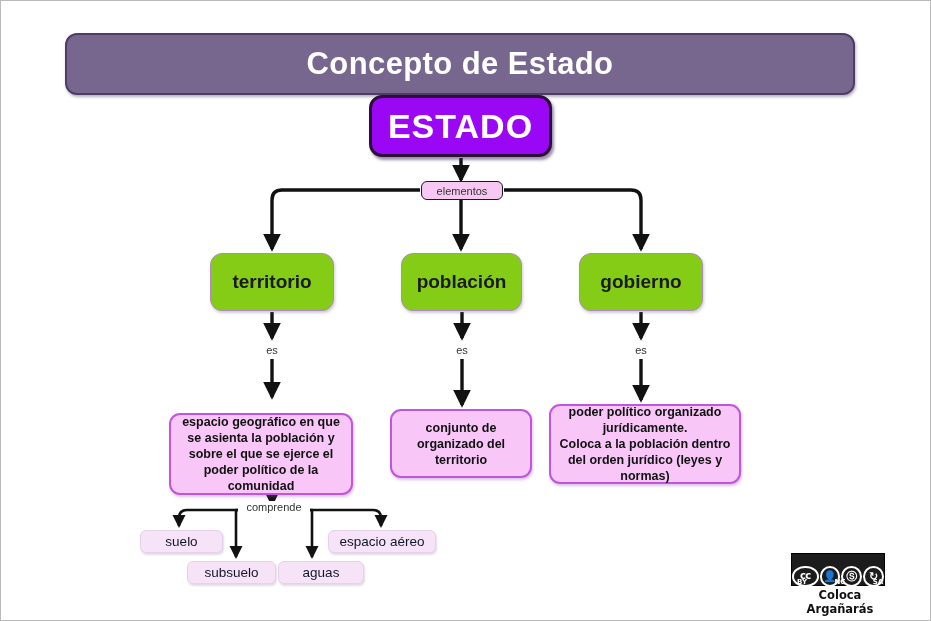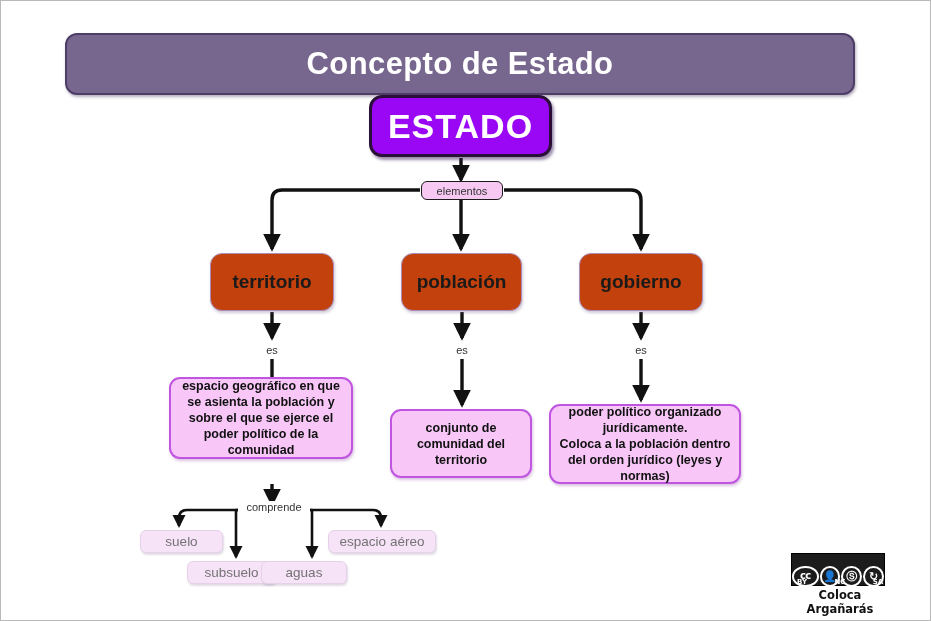--- a/index.html
+++ b/index.html
@@ -67,7 +67,7 @@
 
   
   .lav-box {
-    background: #c2410c;
+    background: #84cc16;
     border: 1.6px solid #ab8cbc;
     border-radius: 12px;
     box-shadow: 1px 2px 3px rgba(120,100,140,0.35);

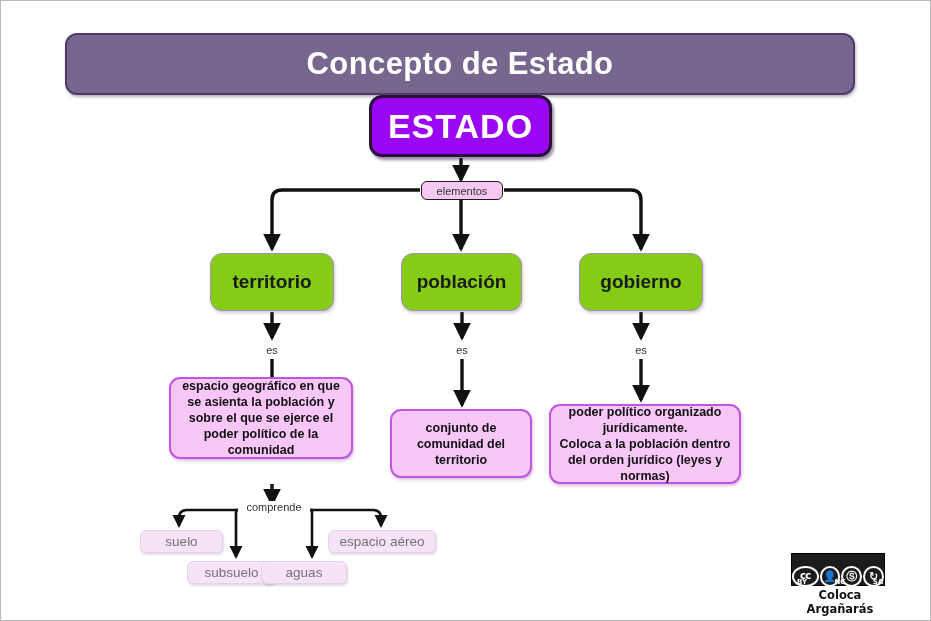--- a/index.html
+++ b/index.html
@@ -105,7 +105,7 @@
     font-weight: bold;
     white-space: pre-line;
   }
-  #def-territorio { left: 168px; top: 376px; width: 184px; height: 82px; }
+  #def-territorio { left: 168px; top: 412px; width: 184px; height: 82px; }
   #def-poblacion  { left: 389px; top: 408px; width: 142px; height: 69px; }
   #def-gobierno   { left: 548px; top: 403px; width: 192px; height: 80px; }
   #def-gobierno .txt { text-align: center; }

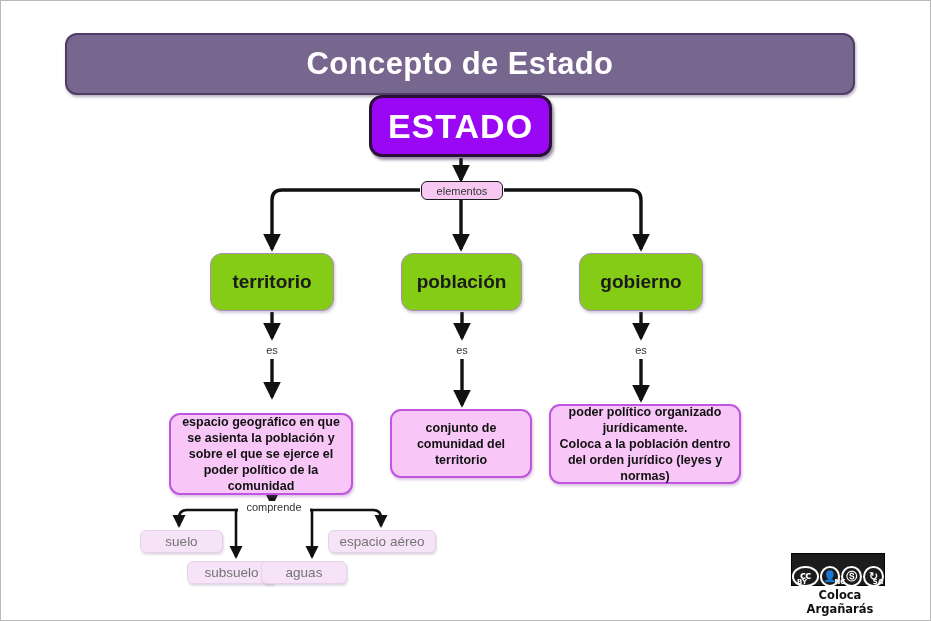--- a/index.html
+++ b/index.html
@@ -248,7 +248,7 @@
     <span class="txt">espacio geográfico en que se asienta la población y sobre el que se ejerce el poder político de la comunidad</span>
   </div>
   <div class="node pink-box" id="def-poblacion">
-    <span class="txt">conjunto de comunidad del territorio</span>
+    <span class="txt">conjunto de organizado del territorio</span>
   </div>
   <div class="node pink-box" id="def-gobierno">
     <span class="txt">poder político organizado jurídicamente.

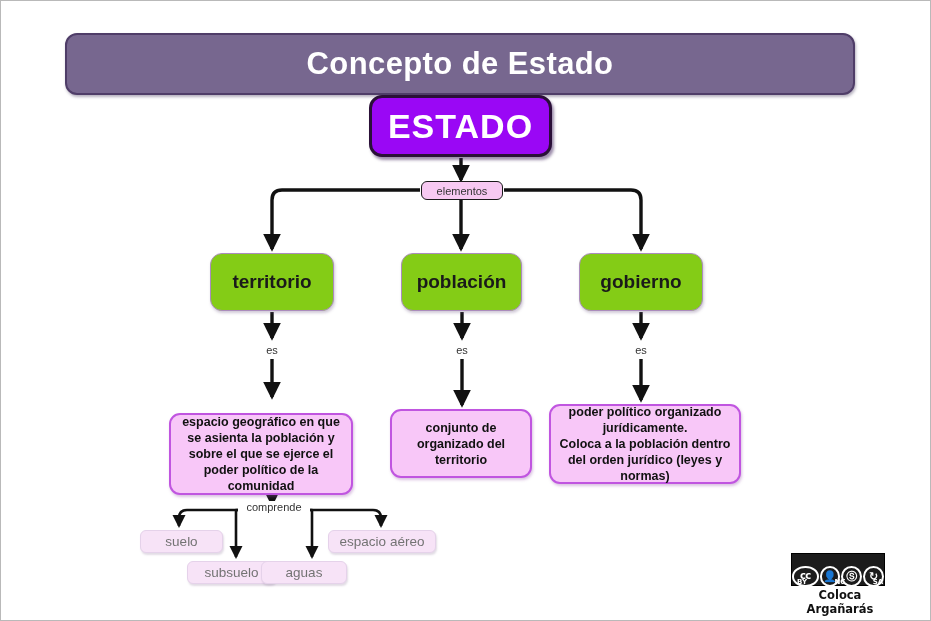--- a/index.html
+++ b/index.html
@@ -126,7 +126,7 @@
     border-radius: 6px;
     box-shadow: 1px 2px 2px rgba(150,130,160,0.28);
   }
-  .leaf-box .txt { font-size: 13.5px; color: #737373; }
+  .leaf-box .txt { font-size: 13.5px; color: #0f172a; }
   #leaf-suelo         { left: 139px; top: 529px; width: 83px;  height: 23px; }
   #leaf-subsuelo      { left: 186px; top: 560px; width: 89px;  height: 23px; }
   #leaf-aguas         { left: 260px; top: 560px; width: 86px;  height: 23px; }

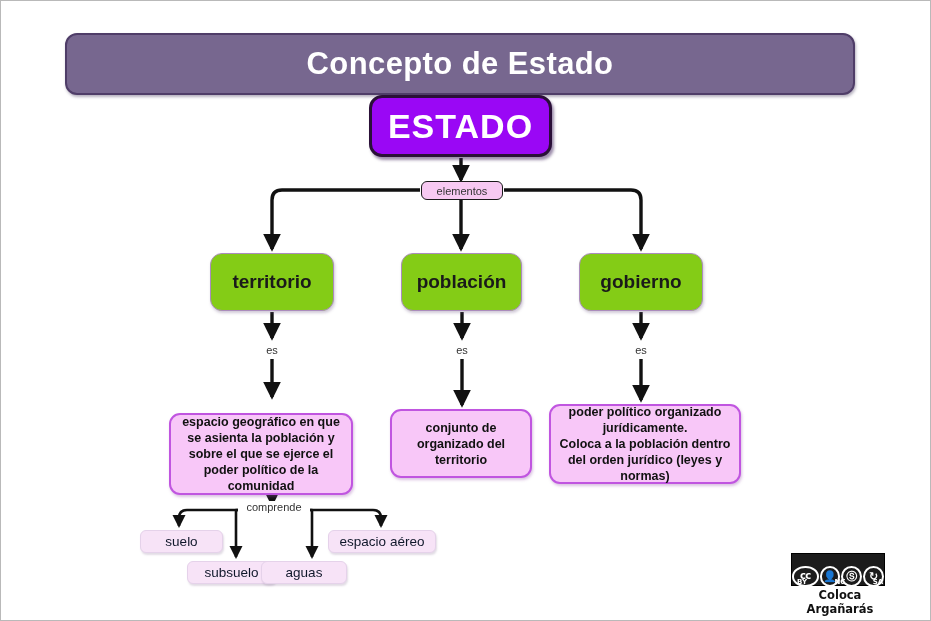--- a/index.html
+++ b/index.html
@@ -129,7 +129,7 @@
   .leaf-box .txt { font-size: 13.5px; color: #0f172a; }
   #leaf-suelo         { left: 139px; top: 529px; width: 83px;  height: 23px; }
   #leaf-subsuelo      { left: 186px; top: 560px; width: 89px;  height: 23px; }
-  #leaf-aguas         { left: 260px; top: 560px; width: 86px;  height: 23px; }
+  #leaf-aguas         { left: 277px; top: 560px; width: 86px;  height: 23px; }
   #leaf-espacio-aereo { left: 327px; top: 529px; width: 108px; height: 23px; }
 
   

